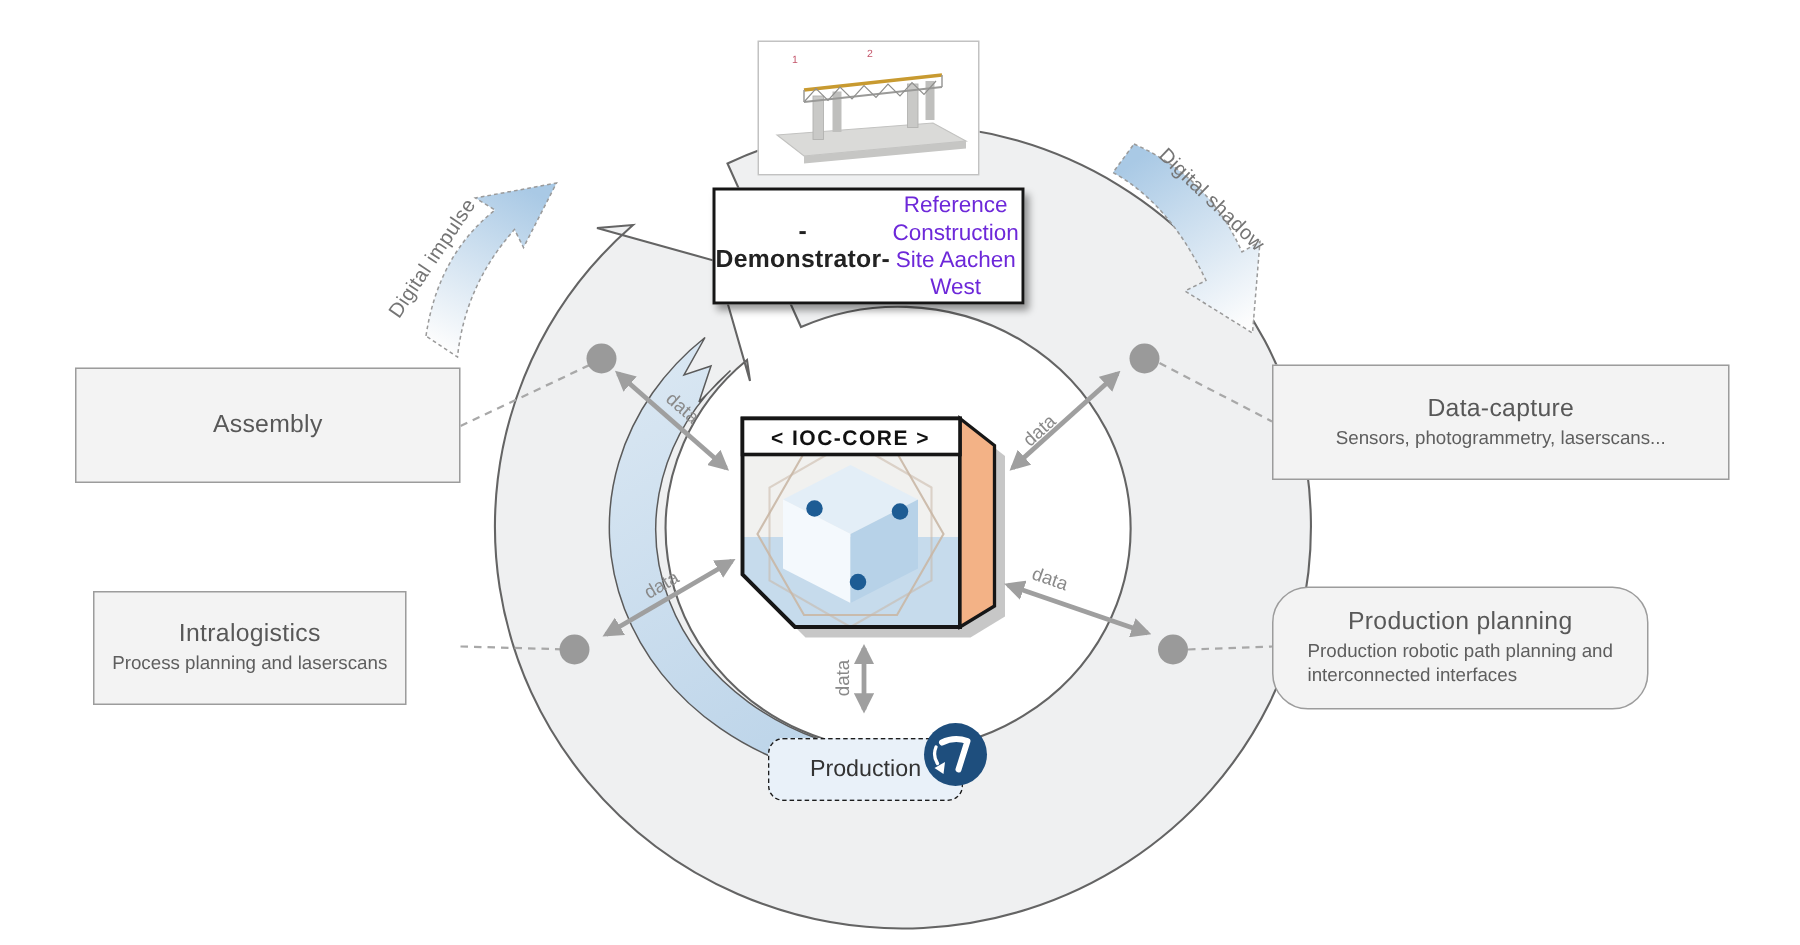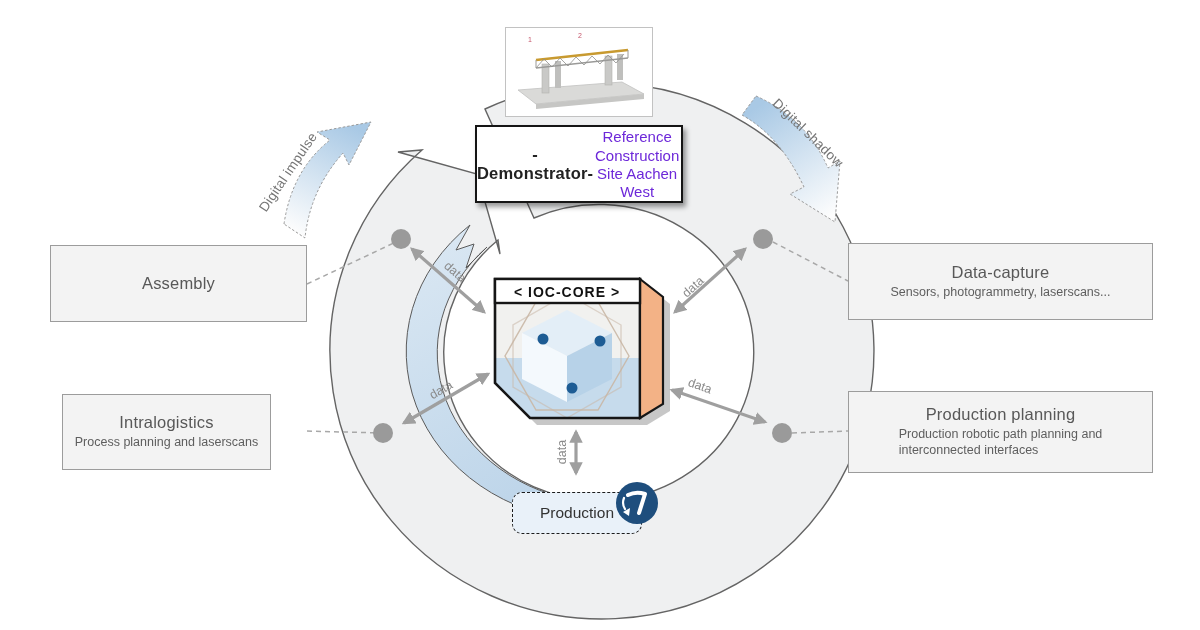--- a/index.html
+++ b/index.html
@@ -156,7 +156,7 @@
     <div class="node-title">Data-capture</div>
     <div class="node-sub">Sensors, photogrammetry, laserscans...</div>
   </div>
-  <div class="node-box lvl2" style="left:848px;top:391px;width:305px;height:82px;">
+  <div class="node-box lvl2" style="left:848px;top:391px;width:251px;height:82px;border-radius:24px;">
     <div class="node-title">Production planning</div>
     <div class="node-sub">Production robotic path planning and
 interconnected interfaces</div>

